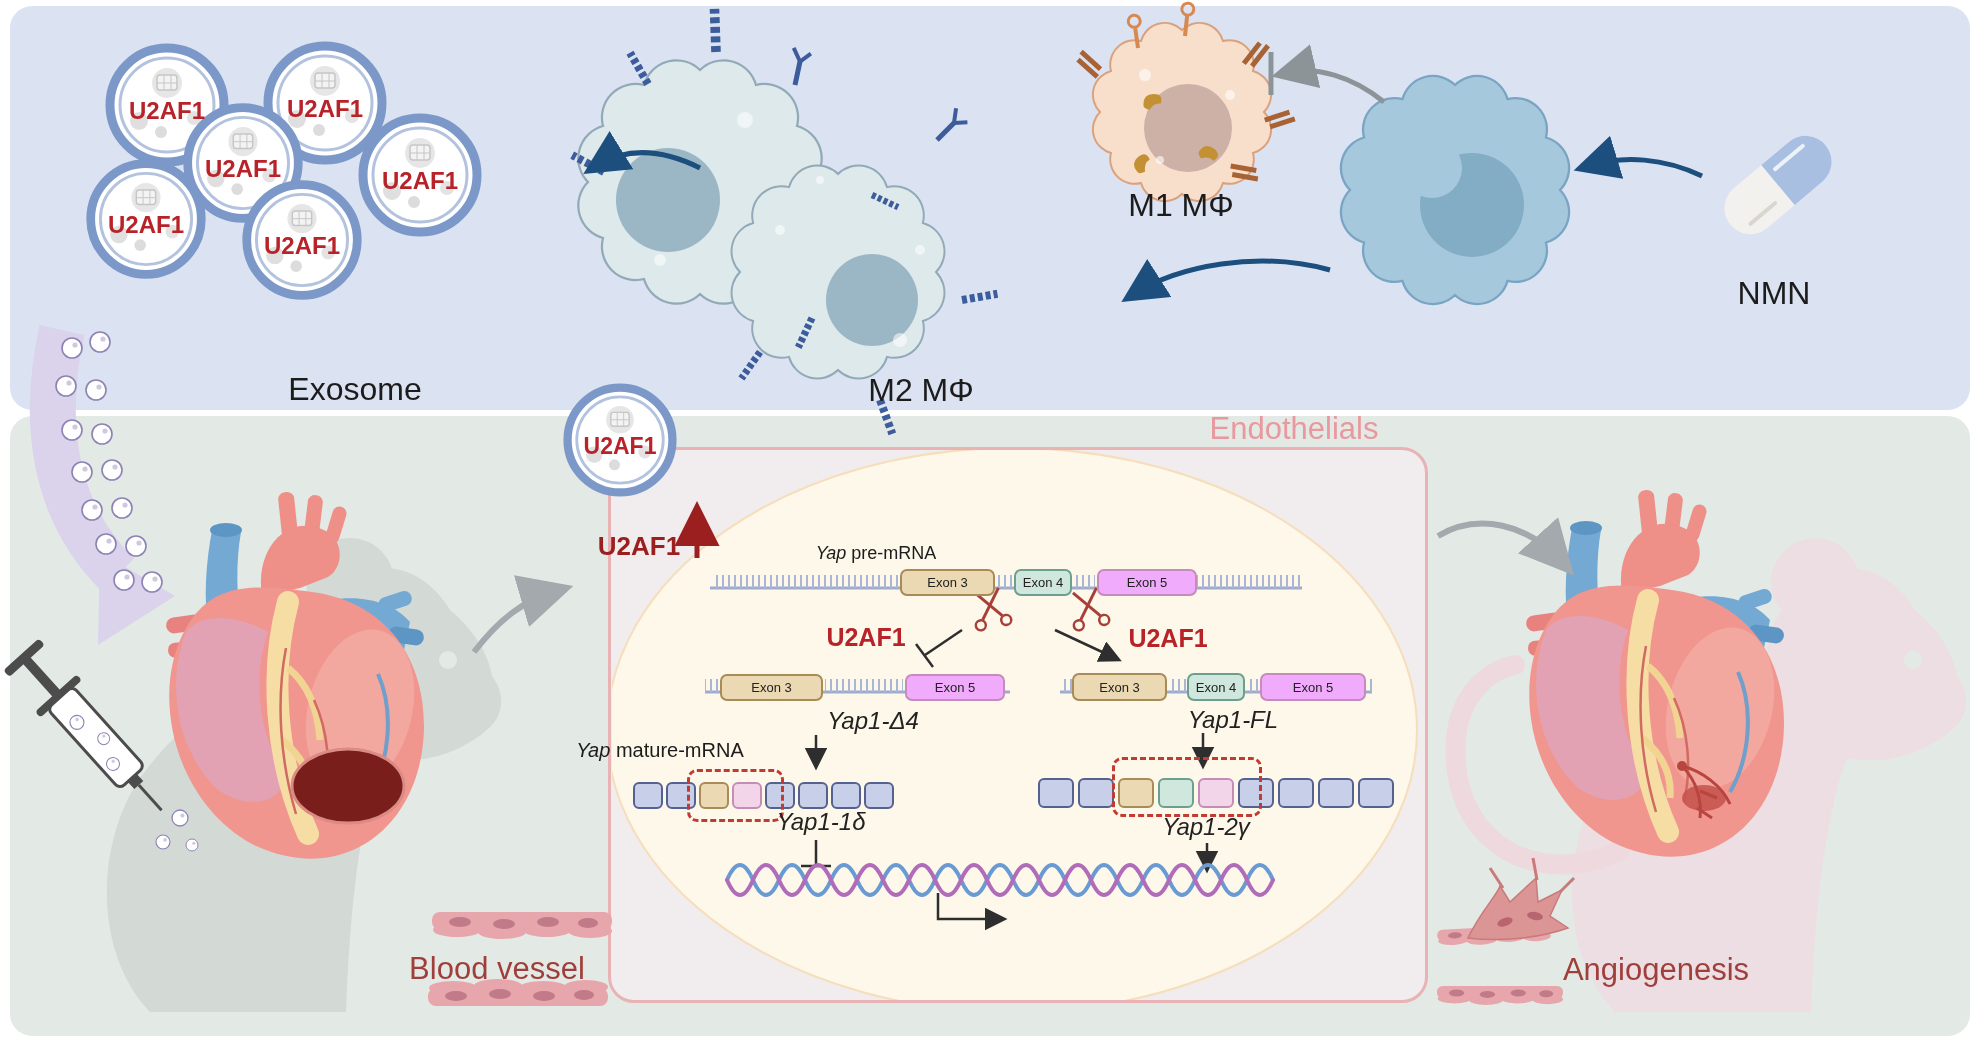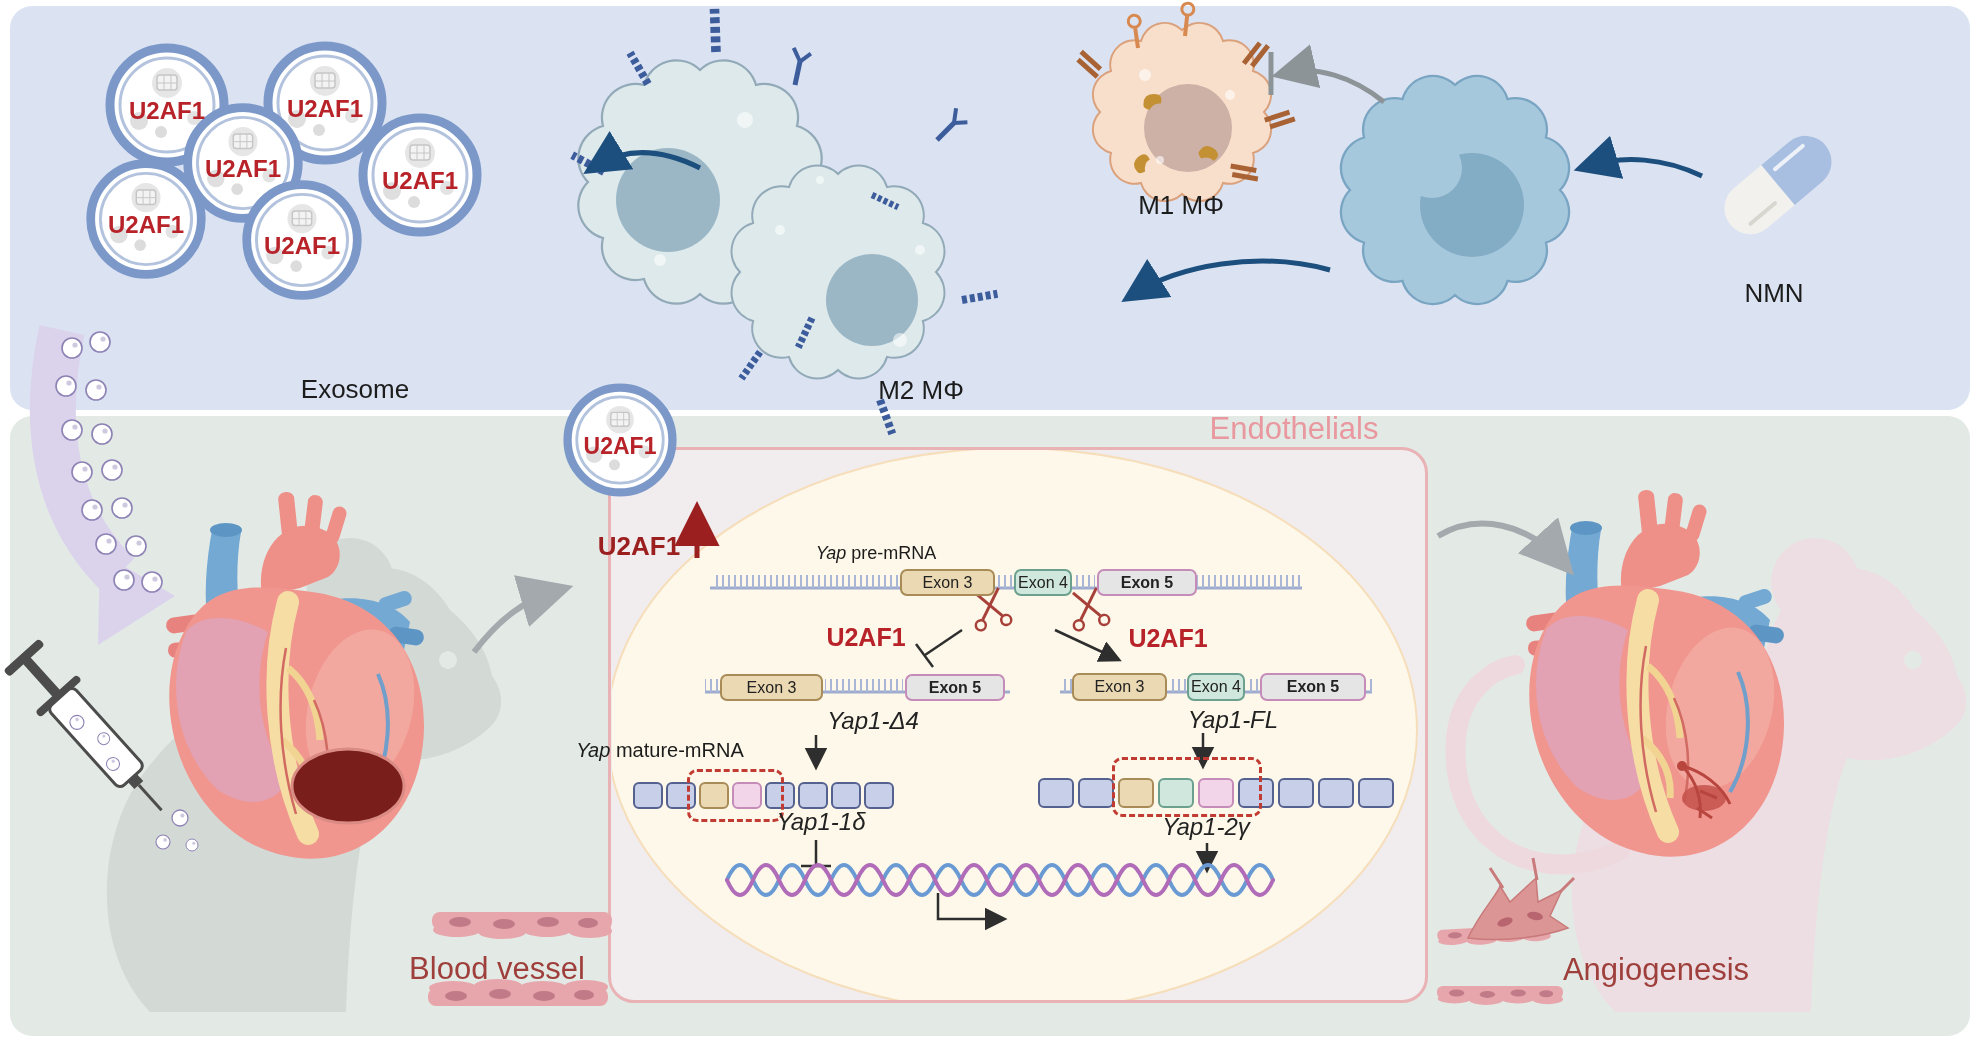--- a/index.html
+++ b/index.html
@@ -12,7 +12,7 @@
             background:#f1ecee;border:3px solid #e9b3b5;border-radius:26px;box-sizing:border-box;}
   svg{position:absolute;left:0;top:0;}
   .lbl{position:absolute;transform:translate(-50%,-50%);white-space:nowrap;color:#1c1c1c;}
-  .big{font-size:26px;}
+  .big{font-size:32px;}
   .red{color:#b8232a;font-weight:bold;}
   .darkred{color:#9f3f3b;}
   .ital{font-style:italic;}

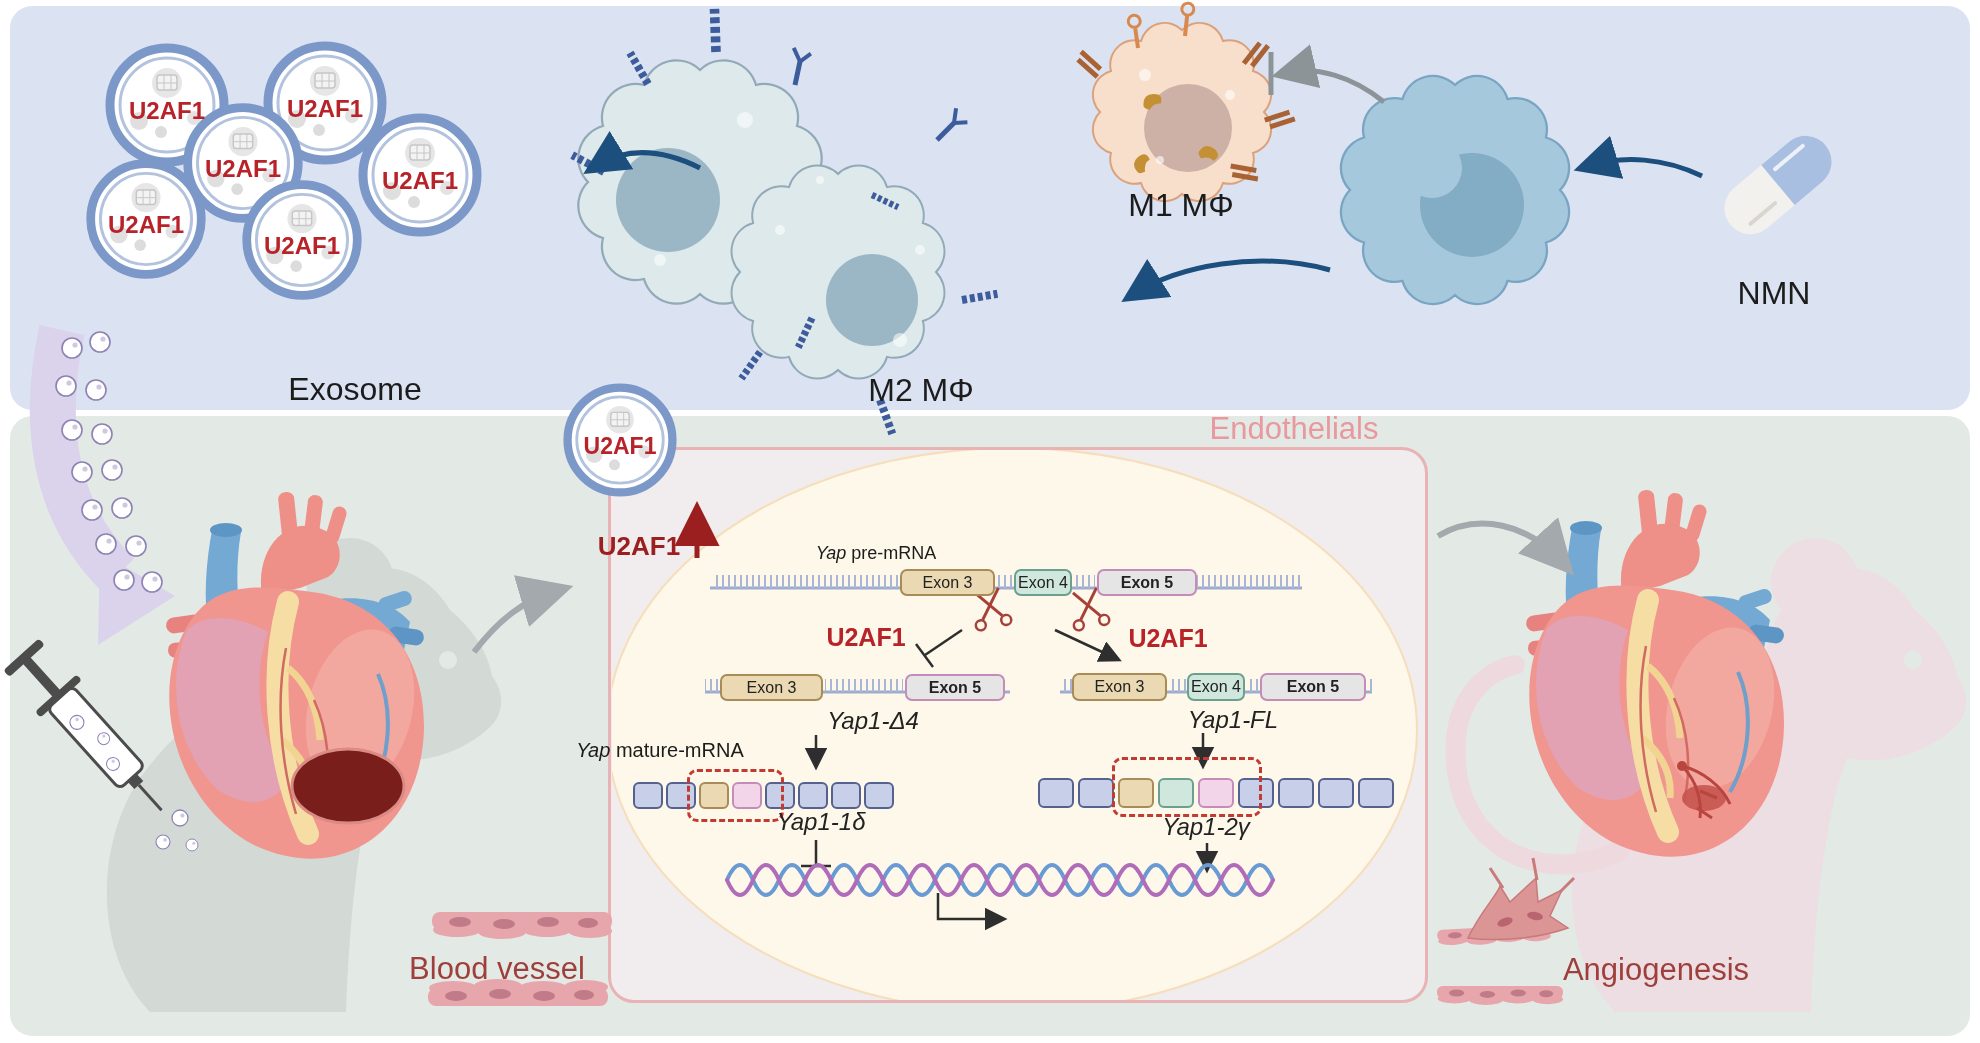--- a/index.html
+++ b/index.html
@@ -18,7 +18,7 @@
   .ital{font-style:italic;}
   .iso{font-size:24px;font-style:italic;color:#222;text-align:center;}
   .exon{position:absolute;border:2.5px solid;border-radius:7px;box-sizing:border-box;
-        display:flex;align-items:center;justify-content:center;font-size:16px;color:#222;}
+        display:flex;align-items:center;justify-content:center;font-size:13px;color:#222;}
   .e3{background:#ead9b2;border-color:#a98b58;}
   .e4{background:#cfe7dd;border-color:#6ba08e;}
   .e5{background:#e5e5e5;border-color:#c58bb9;font-weight:bold;}

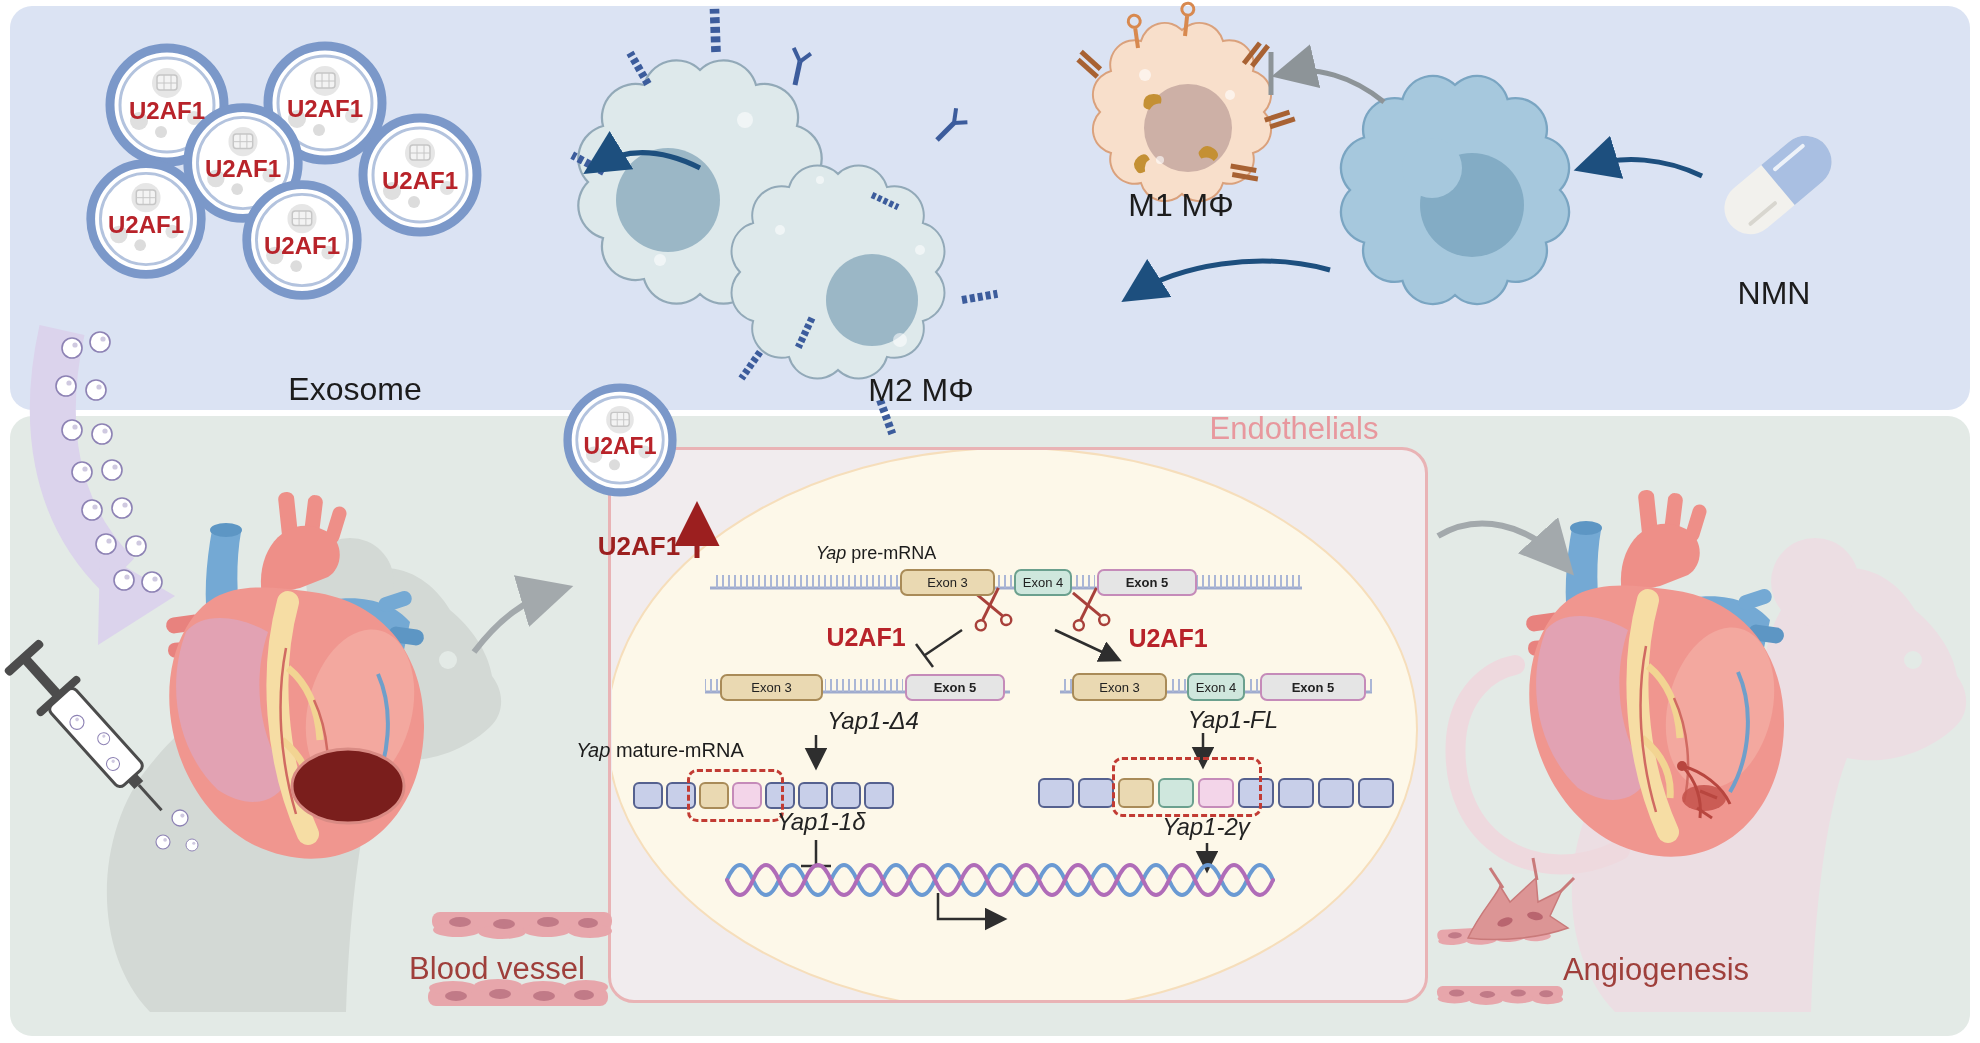--- a/index.html
+++ b/index.html
@@ -21,7 +21,7 @@
         display:flex;align-items:center;justify-content:center;font-size:13px;color:#222;}
   .e3{background:#ead9b2;border-color:#a98b58;}
   .e4{background:#cfe7dd;border-color:#6ba08e;}
-  .e5{background:#e5e5e5;border-color:#c58bb9;font-weight:bold;}
+  .e5{background:#f0abfc;border-color:#c58bb9;}
   .mbox{position:absolute;border:2.5px solid #55618f;background:#c8cfe9;border-radius:6px;box-sizing:border-box;}
   .mtan{background:#ead9b2;border-color:#a98b58;}
   .mteal{background:#cfe7dd;border-color:#6ba08e;}

